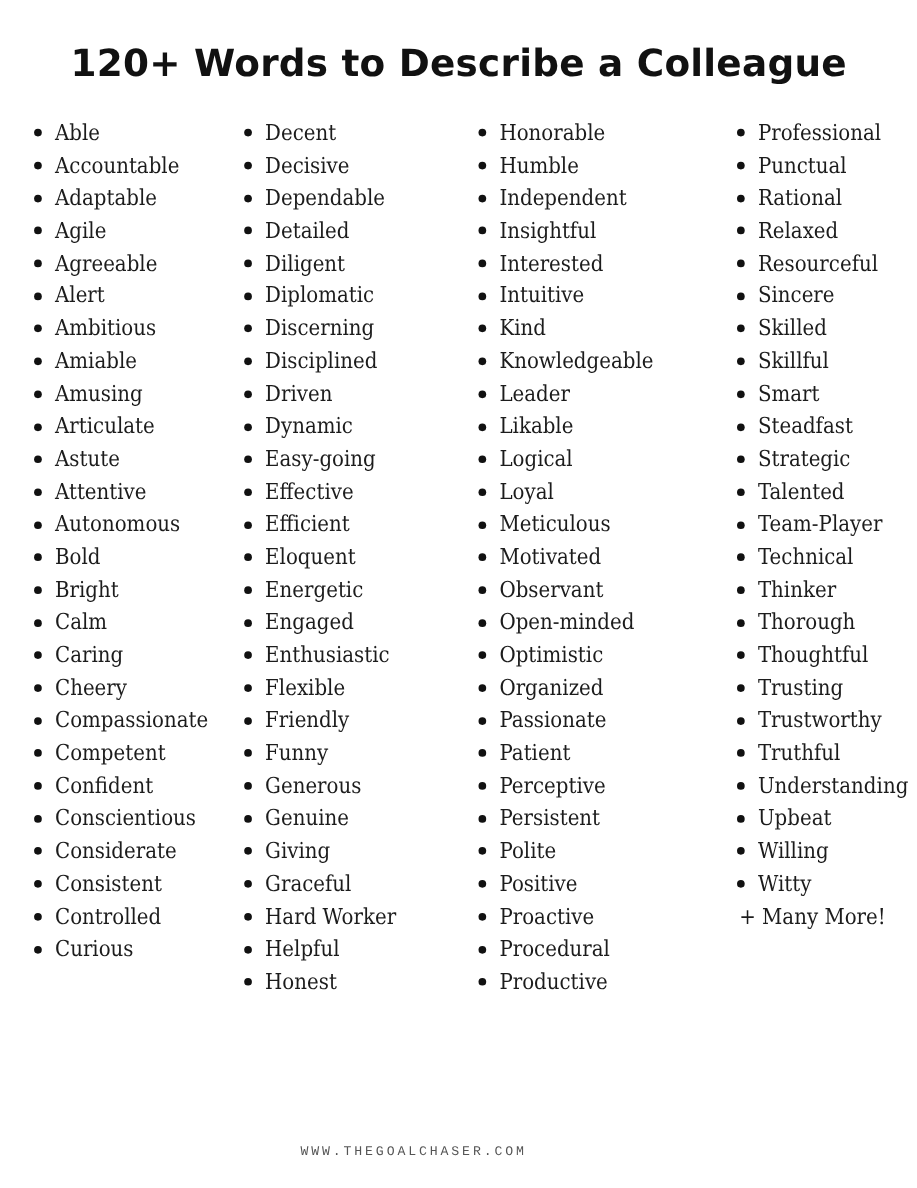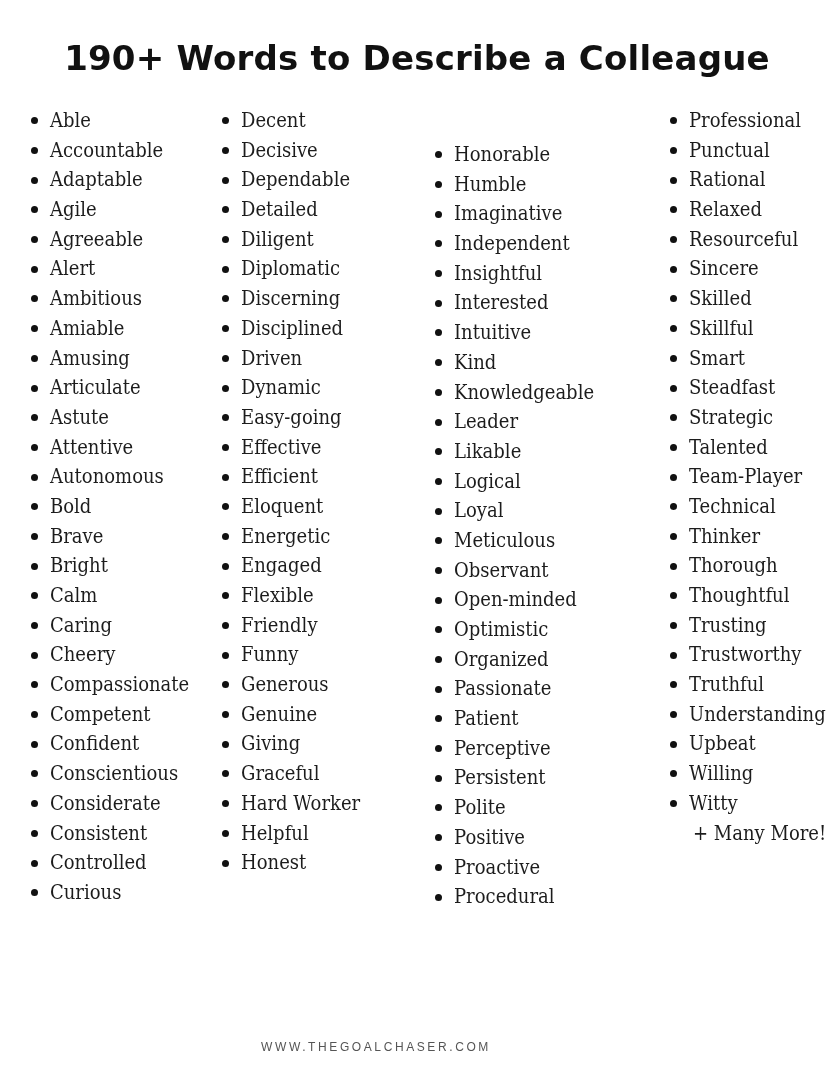--- a/index.html
+++ b/index.html
@@ -92,7 +92,7 @@
 </head>
 <body>
 
-<h1 class="title">190+ Words to Describe a Colleague</h1>
+<h1 class="title">120+ Words to Describe a Colleague</h1>
 
 <ul class="column col-1">
     <li class="word">

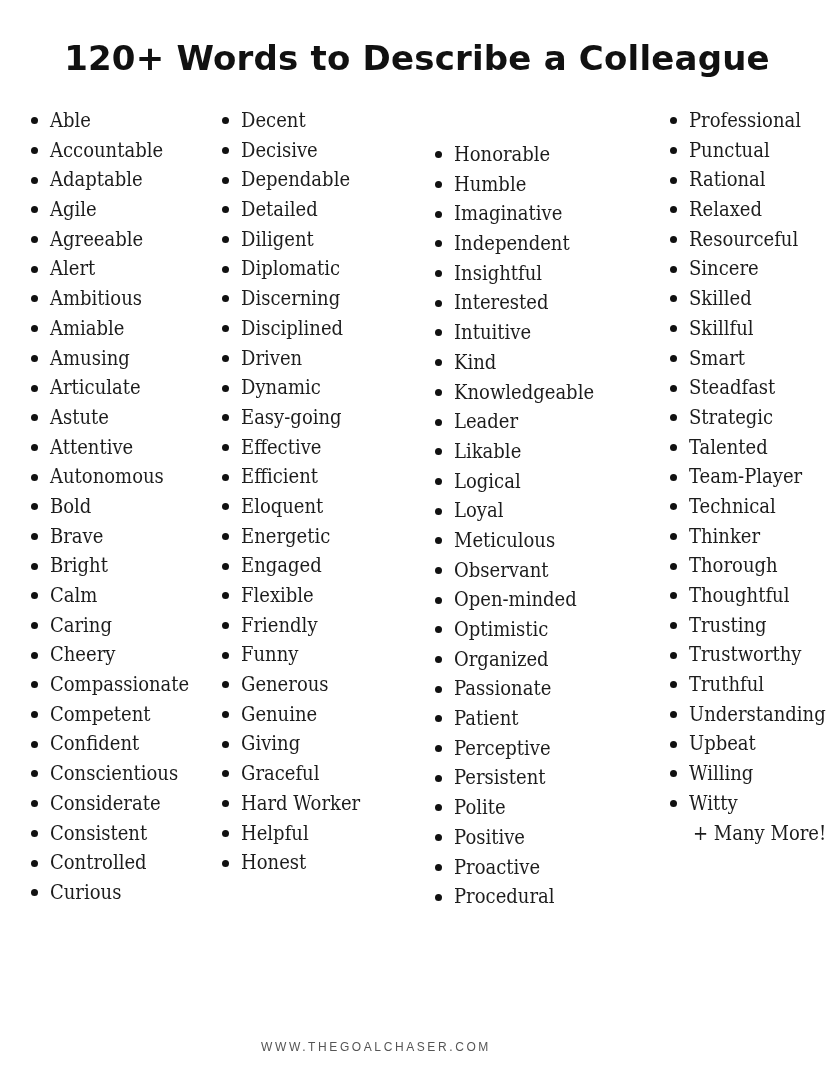--- a/index.html
+++ b/index.html
@@ -33,7 +33,6 @@
       margin: 0;
       padding: 0;
       list-style: none;
-      text-align: right;
     }
     .col-1 { left: 31px; }
     .col-2 { left: 222px; }

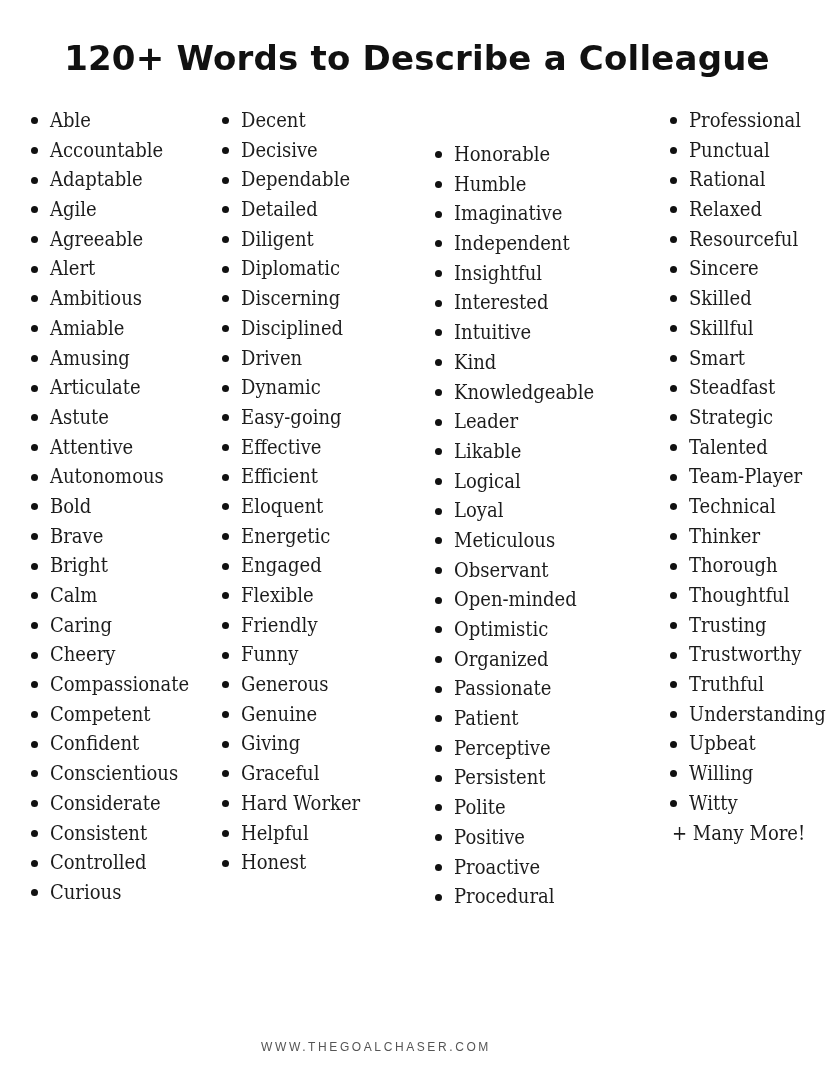--- a/index.html
+++ b/index.html
@@ -36,7 +36,7 @@
     }
     .col-1 { left: 31px; }
     .col-2 { left: 222px; }
-    .col-3 { left: 435px; margin-top: 34px; }
+    .col-3 { left: 435px; }
     .col-4 { left: 670px; }
     .word {
       height: 29.7px;

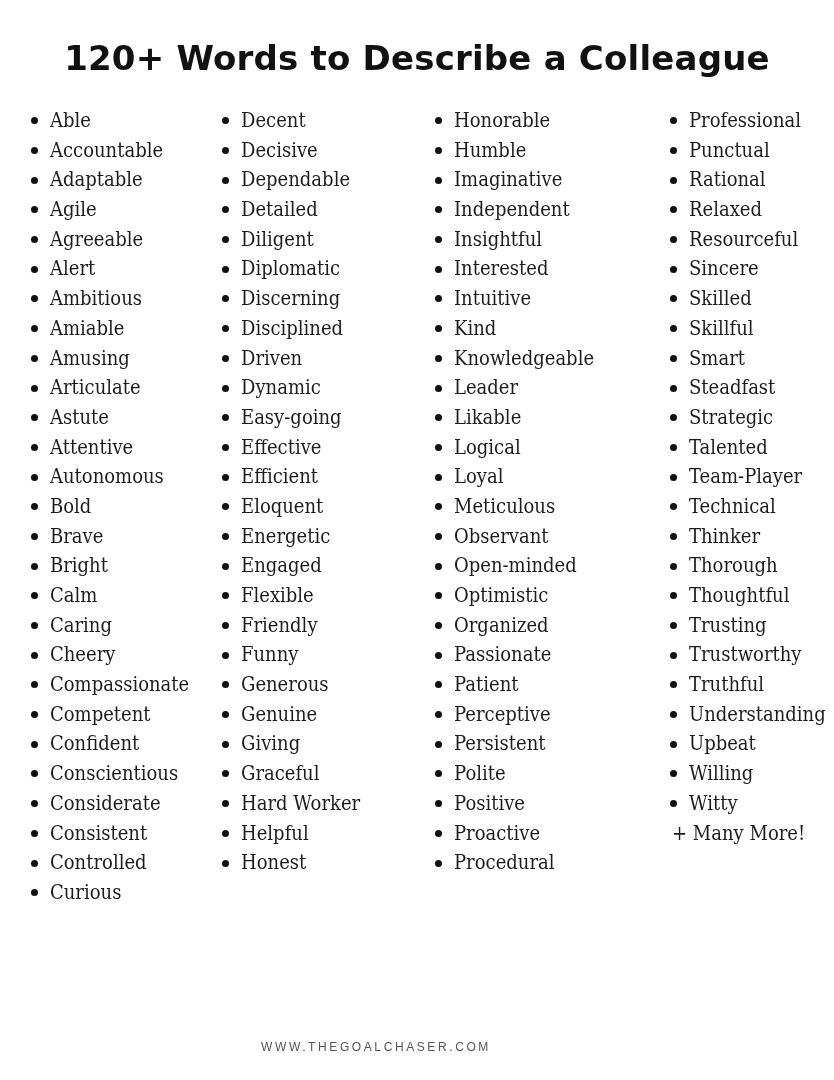--- a/index.html
+++ b/index.html
@@ -320,10 +320,6 @@
     </li>
     <li class="word">
       <span class="bullet"></span>
-      <span class="word-text">Imaginative</span>
-    </li>
-    <li class="word">
-      <span class="bullet"></span>
       <span class="word-text">Independent</span>
     </li>
     <li class="word">

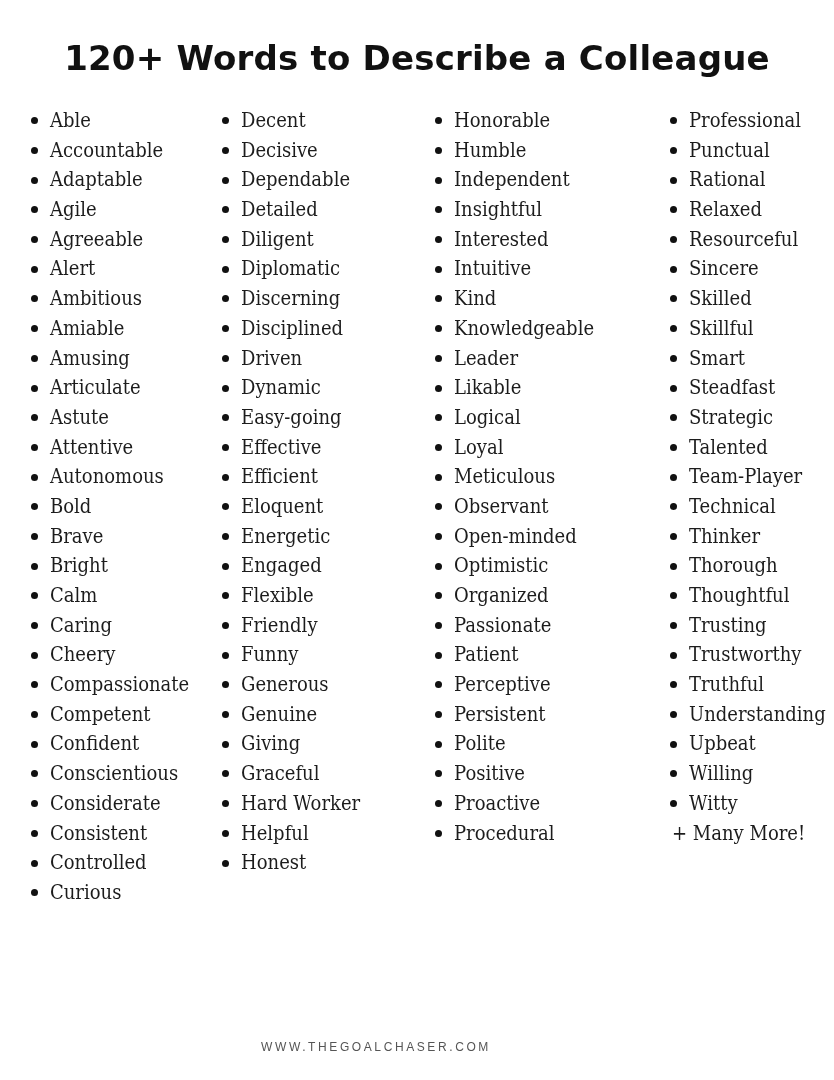--- a/index.html
+++ b/index.html
@@ -364,6 +364,10 @@
     </li>
     <li class="word">
       <span class="bullet"></span>
+      <span class="word-text">Motivated</span>
+    </li>
+    <li class="word">
+      <span class="bullet"></span>
       <span class="word-text">Observant</span>
     </li>
     <li class="word">

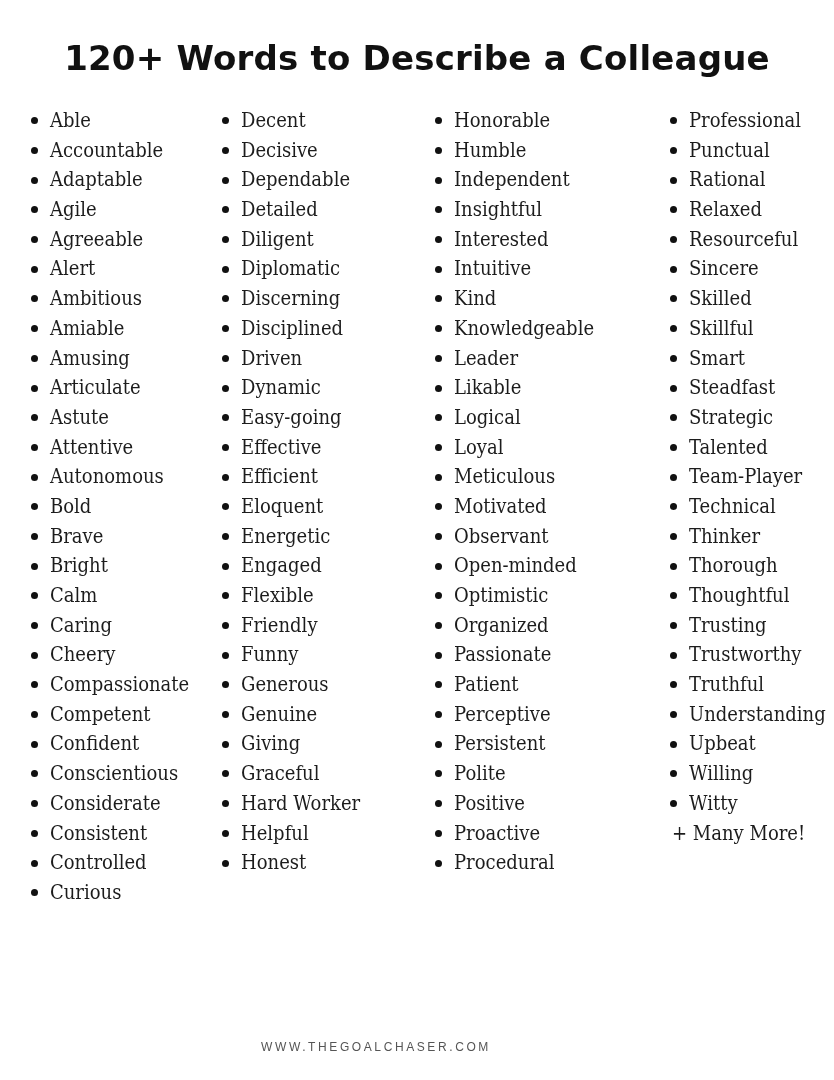--- a/index.html
+++ b/index.html
@@ -152,10 +152,6 @@
     </li>
     <li class="word">
       <span class="bullet"></span>
-      <span class="word-text">Brave</span>
-    </li>
-    <li class="word">
-      <span class="bullet"></span>
       <span class="word-text">Bright</span>
     </li>
     <li class="word">

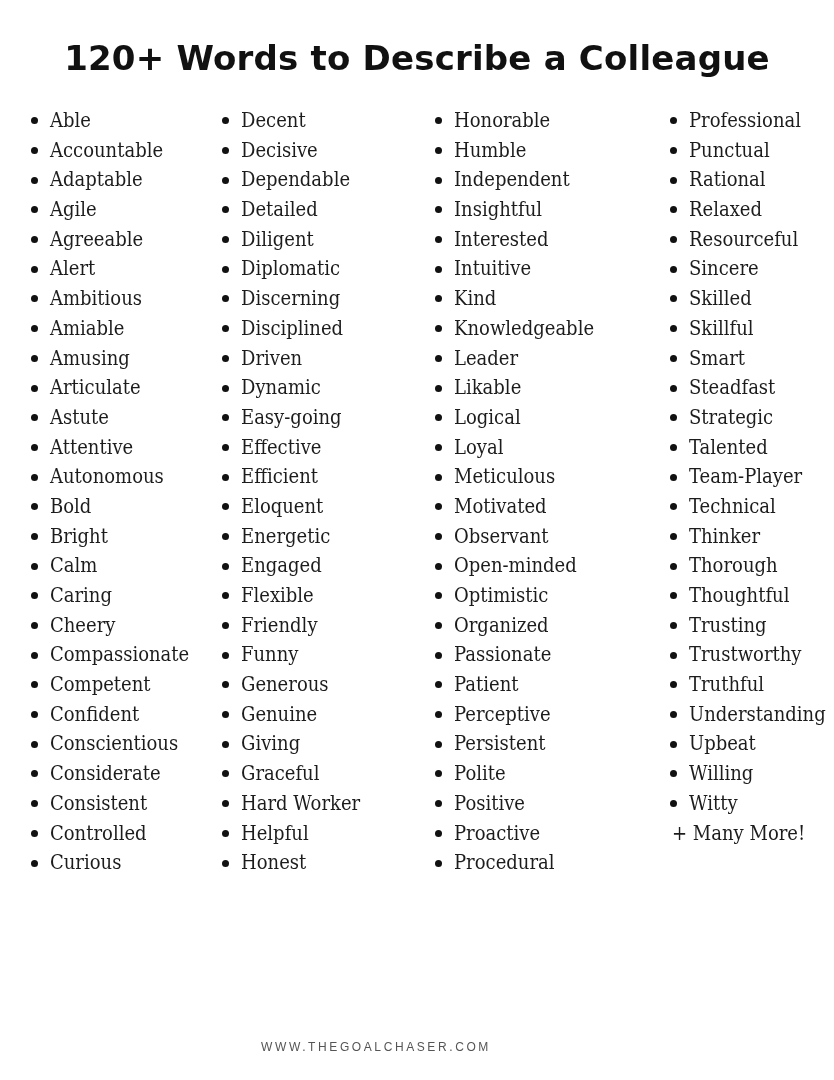--- a/index.html
+++ b/index.html
@@ -266,6 +266,10 @@
     </li>
     <li class="word">
       <span class="bullet"></span>
+      <span class="word-text">Enthusiastic</span>
+    </li>
+    <li class="word">
+      <span class="bullet"></span>
       <span class="word-text">Flexible</span>
     </li>
     <li class="word">

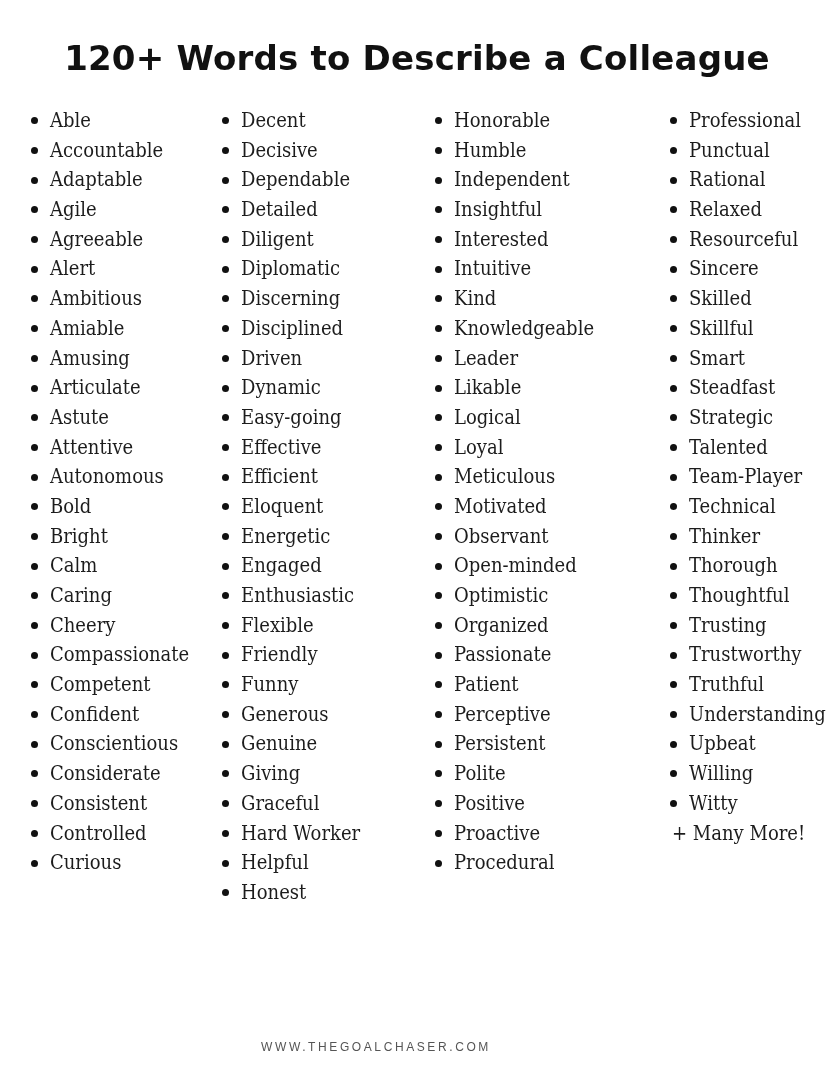--- a/index.html
+++ b/index.html
@@ -414,6 +414,10 @@
       <span class="bullet"></span>
       <span class="word-text">Procedural</span>
     </li>
+    <li class="word">
+      <span class="bullet"></span>
+      <span class="word-text">Productive</span>
+    </li>
   </ul>
 <ul class="column col-4">
     <li class="word">

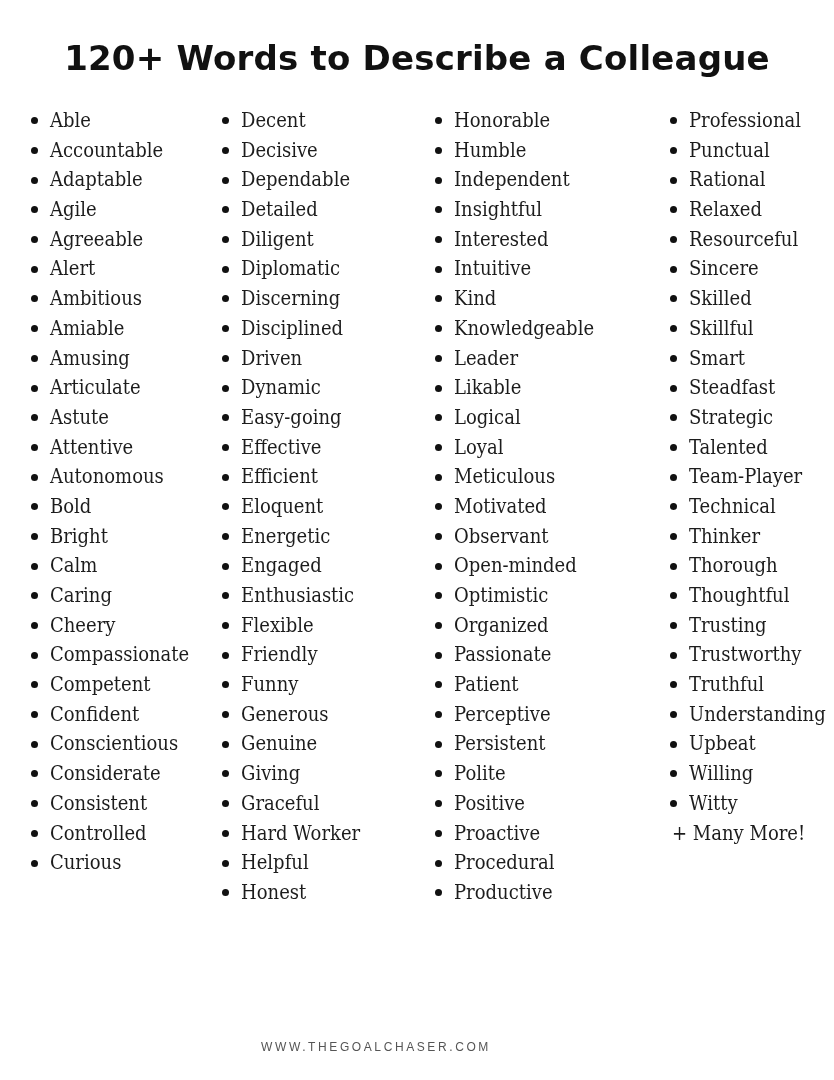--- a/index.html
+++ b/index.html
@@ -82,7 +82,7 @@
       left: 0;
       width: 752px;
       text-align: center;
-      font-family: Liberation Sans, sans-serif;
+      font-family: Liberation Mono, monospace;
       font-size: 12px;
       letter-spacing: 2.6px;
       color: #555555;

